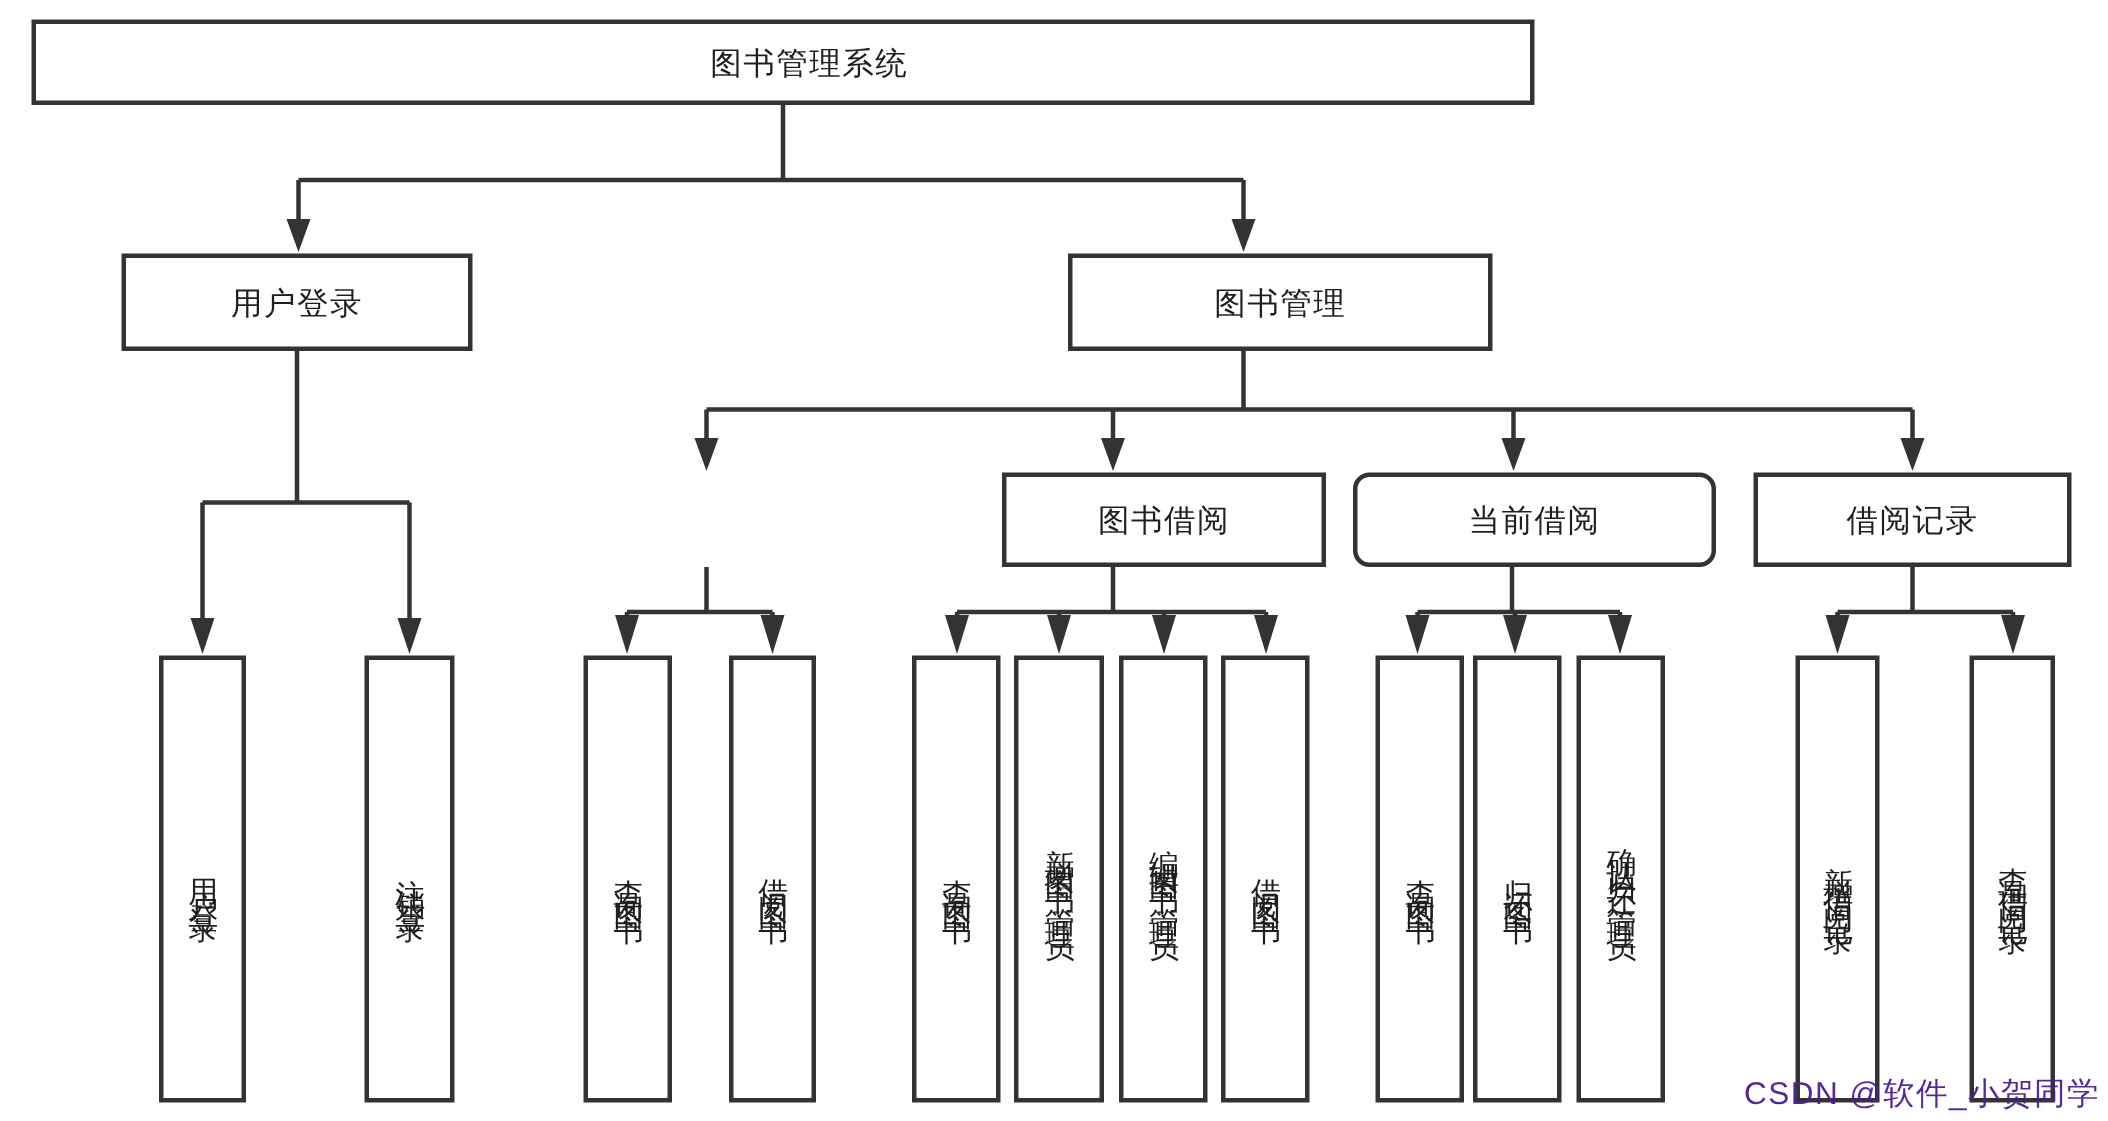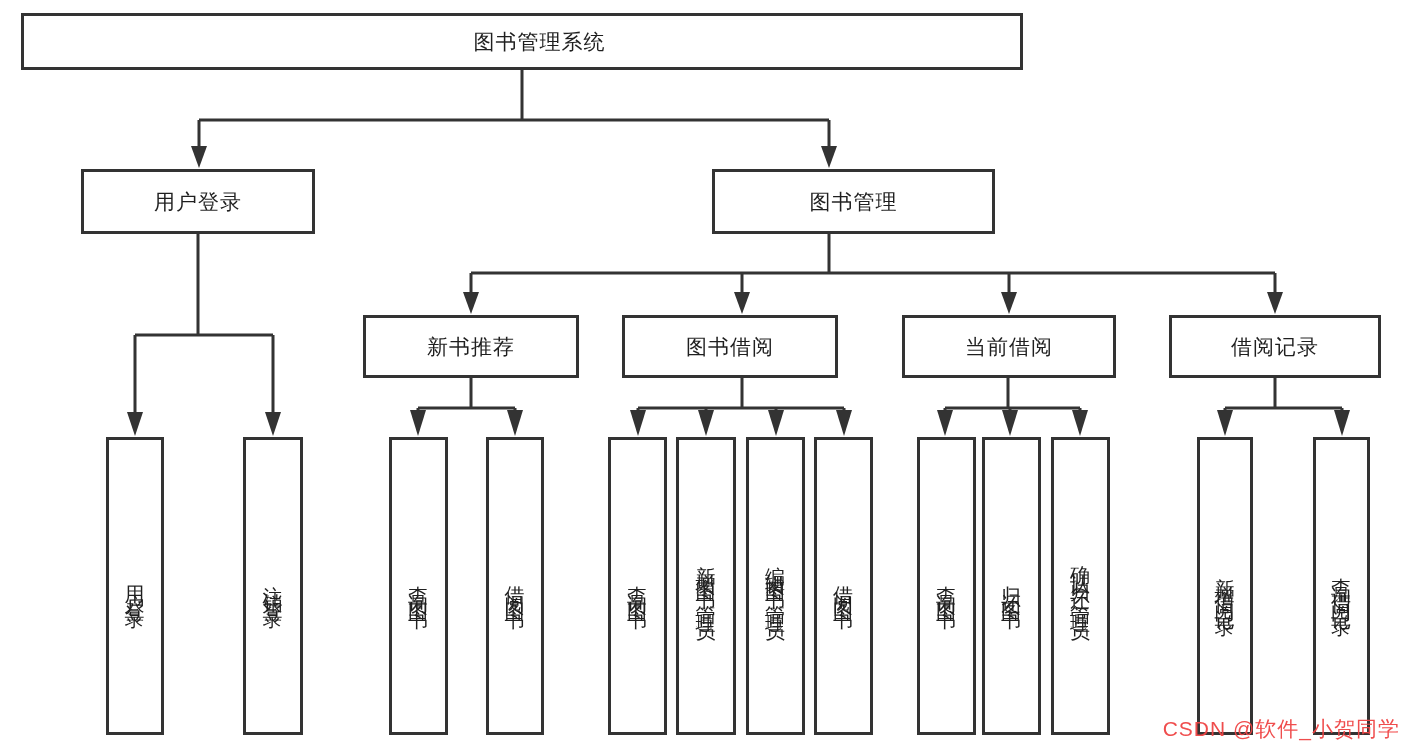--- a/index.html
+++ b/index.html
@@ -113,7 +113,6 @@
   <div class="node" style="left:81px; top:169px; width:234px; height:65px;">用户登录</div>
   <div class="node" style="left:712px; top:169px; width:283px; height:65px;">图书管理</div>
 
-  <div class="node" style="left:363px; top:315px; width:216px; height:63px;">新书推荐</div>
   <div class="node" style="left:622px; top:315px; width:216px; height:63px;">图书借阅</div>
   <div class="node" style="left:902px; top:315px; width:214px; height:63px;">当前借阅</div>
   <div class="node" style="left:1169px; top:315px; width:212px; height:63px;">借阅记录</div>

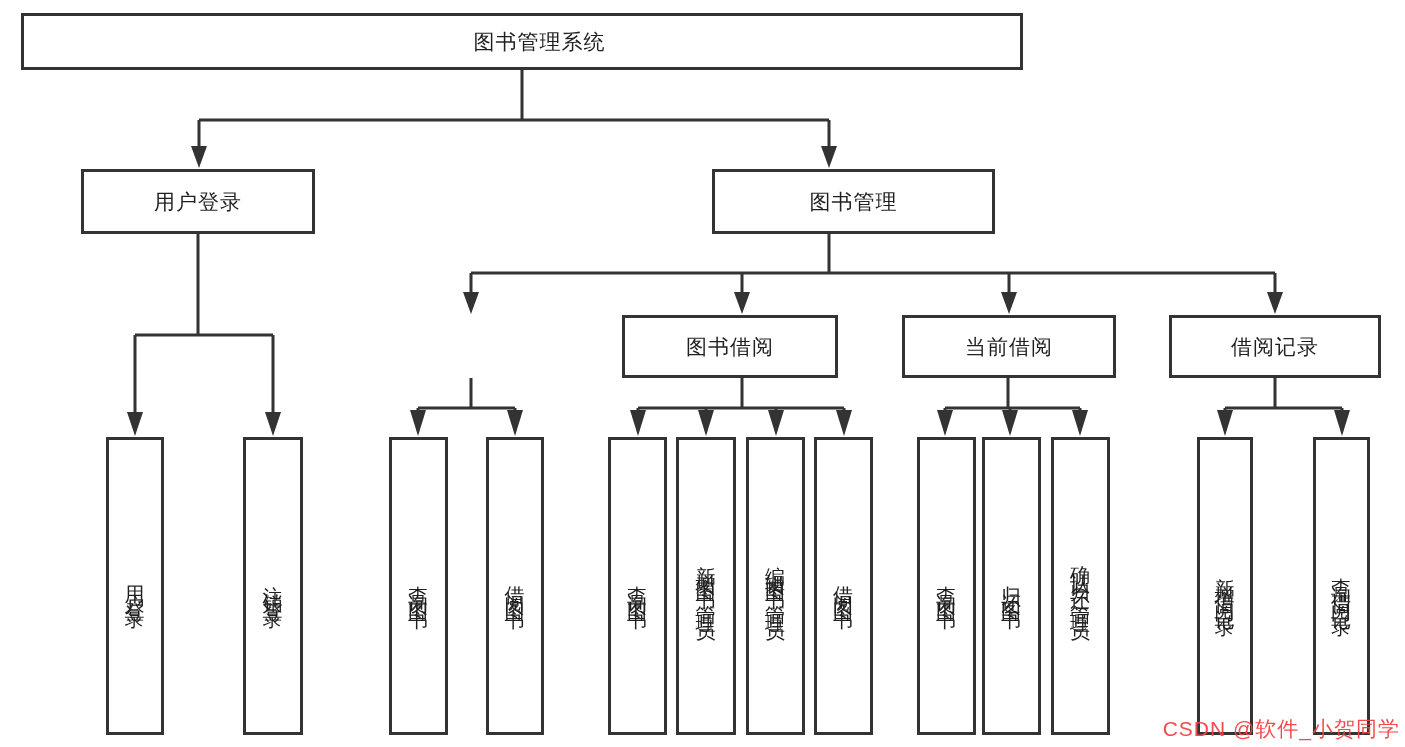--- a/index.html
+++ b/index.html
@@ -113,7 +113,7 @@
   <div class="node" style="left:81px; top:169px; width:234px; height:65px;">用户登录</div>
   <div class="node" style="left:712px; top:169px; width:283px; height:65px;">图书管理</div>
 
-  <div class="node" style="left:622px; top:315px; width:216px; height:63px;">图书借阅</div>
+  <div class="node" style="left:668px; top:315px; width:216px; height:63px;">图书借阅</div>
   <div class="node" style="left:902px; top:315px; width:214px; height:63px;">当前借阅</div>
   <div class="node" style="left:1169px; top:315px; width:212px; height:63px;">借阅记录</div>
 

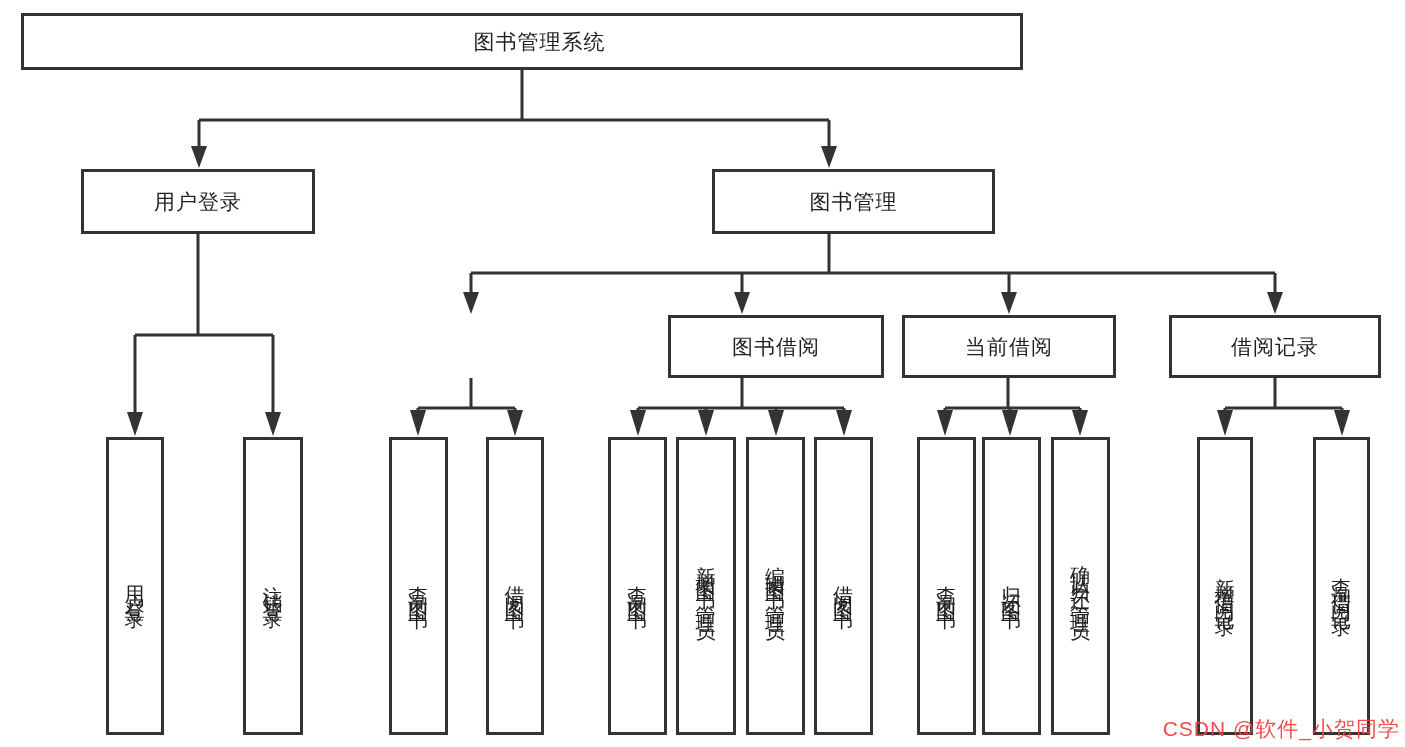--- a/index.html
+++ b/index.html
@@ -114,7 +114,7 @@
   <div class="node" style="left:712px; top:169px; width:283px; height:65px;">图书管理</div>
 
   <div class="node" style="left:668px; top:315px; width:216px; height:63px;">图书借阅</div>
-  <div class="node" style="left:902px; top:315px; width:214px; height:63px;">当前借阅</div>
+  <div class="node" style="left:902px; top:315px; width:242px; height:63px;border-radius:11px;">当前借阅</div>
   <div class="node" style="left:1169px; top:315px; width:212px; height:63px;">借阅记录</div>
 
   <div class="node leaf" style="left:106px; top:437px; width:58px; height:298px;">用户登录</div>

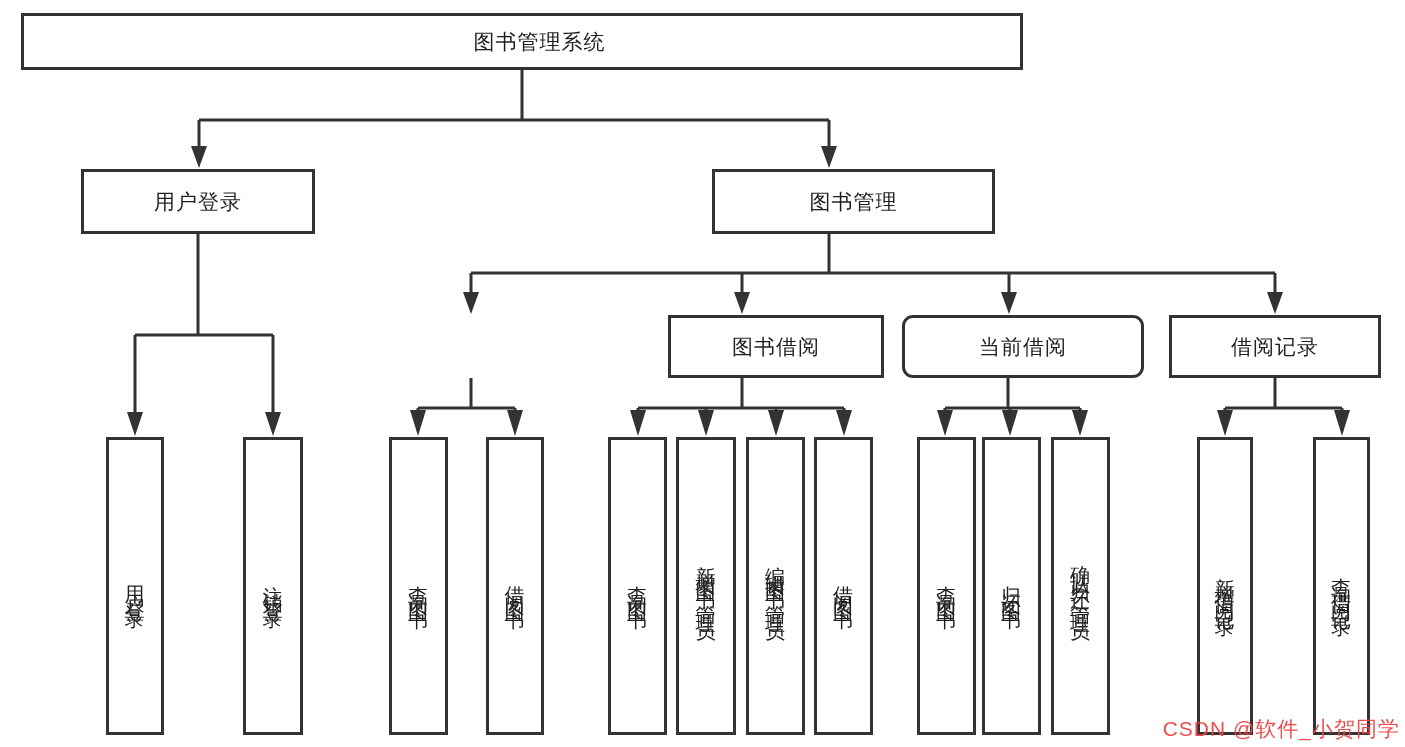--- a/index.html
+++ b/index.html
@@ -49,7 +49,7 @@
     right: 5px;
     bottom: 4px;
     font-size: 21px;
-    color: #ef4444;
+    color: #4c1d95;
     opacity: 0.95;
     letter-spacing: 1px;
     z-index: 3;

